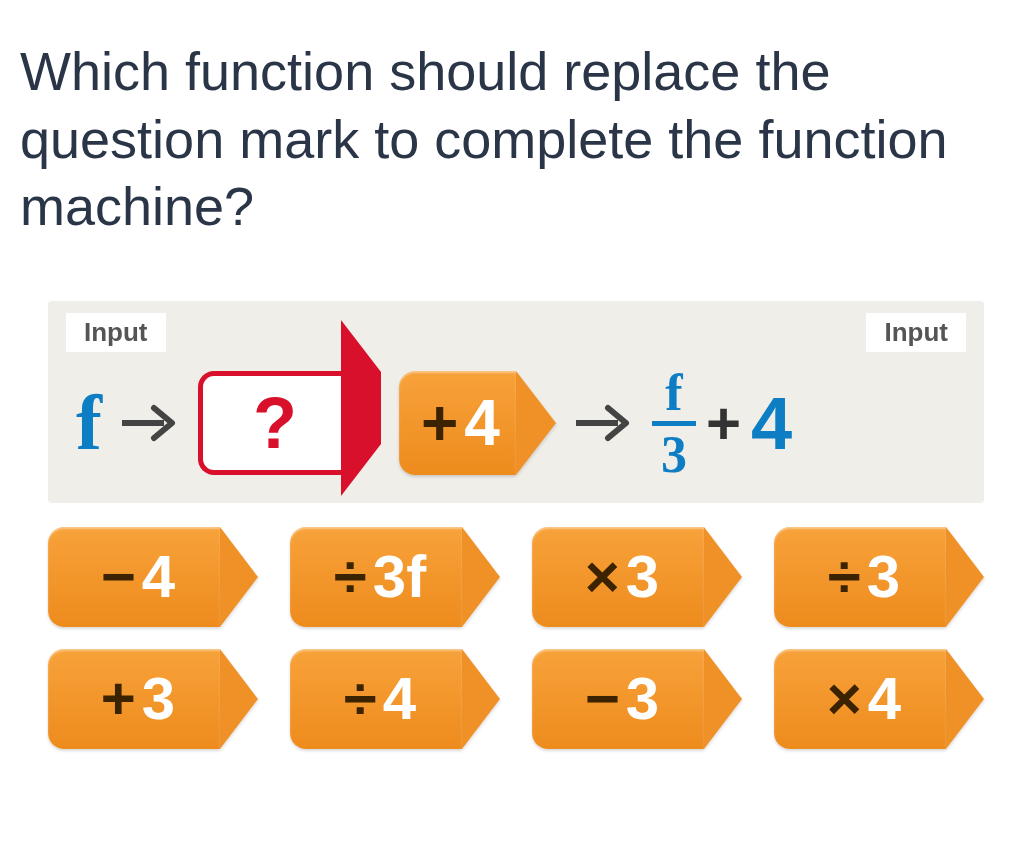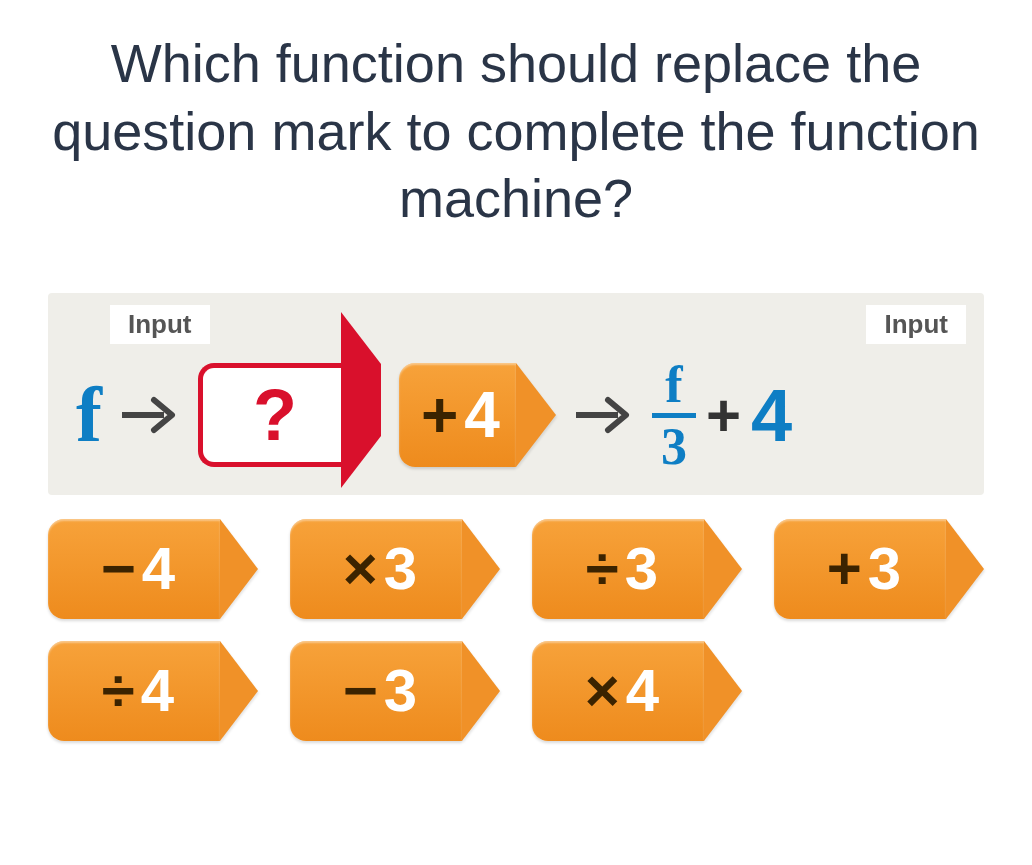--- a/index.html
+++ b/index.html
@@ -13,8 +13,7 @@
   .question {
     font-size: 54px;
     color: #2a3547;
-    text-align: center;
-    padding: 30px 20px 0 20px;
+    padding: 38px 20px 0 20px;
     line-height: 1.25;
     font-weight: 400;
   }

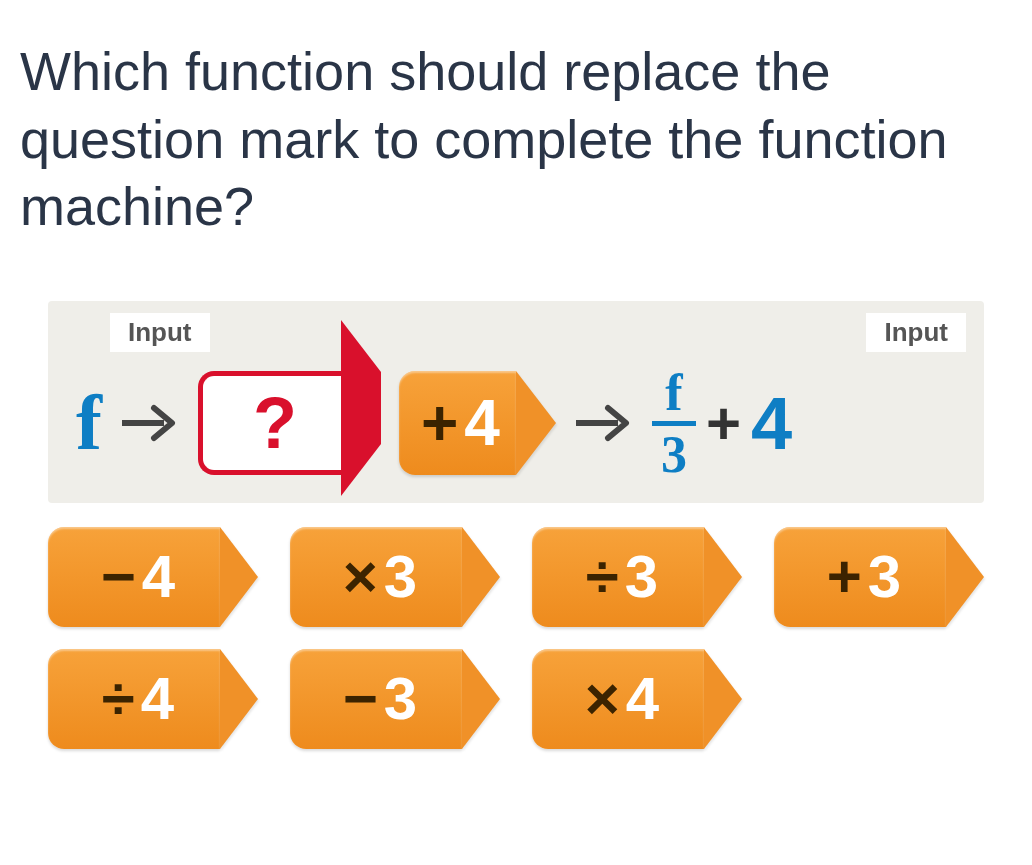--- a/index.html
+++ b/index.html
@@ -33,7 +33,6 @@
     font-size: 26px;
     font-weight: 700;
     color: #555;
-    margin-left: 44px;
   }
   .label-row {
     display: flex;

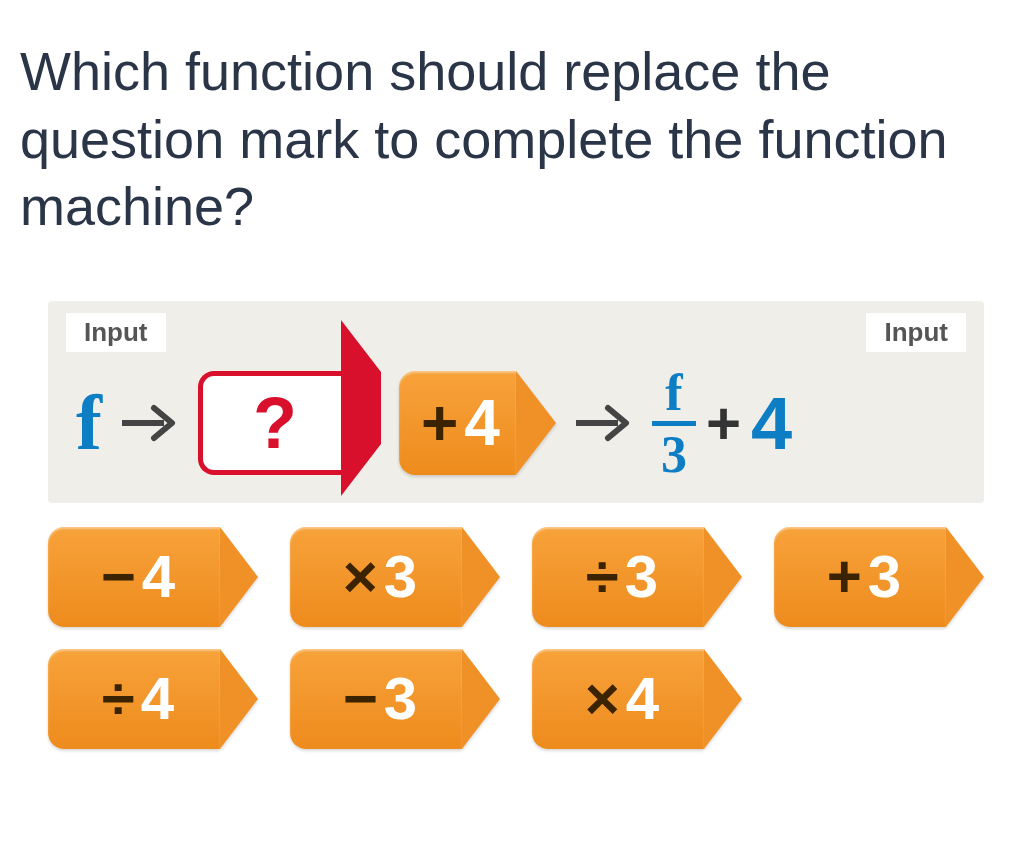--- a/index.html
+++ b/index.html
@@ -242,6 +242,12 @@
   </span>
   <span class="tag">
     <span class="body">
+        <span class="txt"><span class="op-sym">÷</span><span class="op-val">3f</span></span>
+      </span>
+      <span class="point"></span>
+  </span>
+  <span class="tag">
+    <span class="body">
         <span class="txt"><span class="op-sym">×</span><span class="op-val">3</span></span>
       </span>
       <span class="point"></span>

